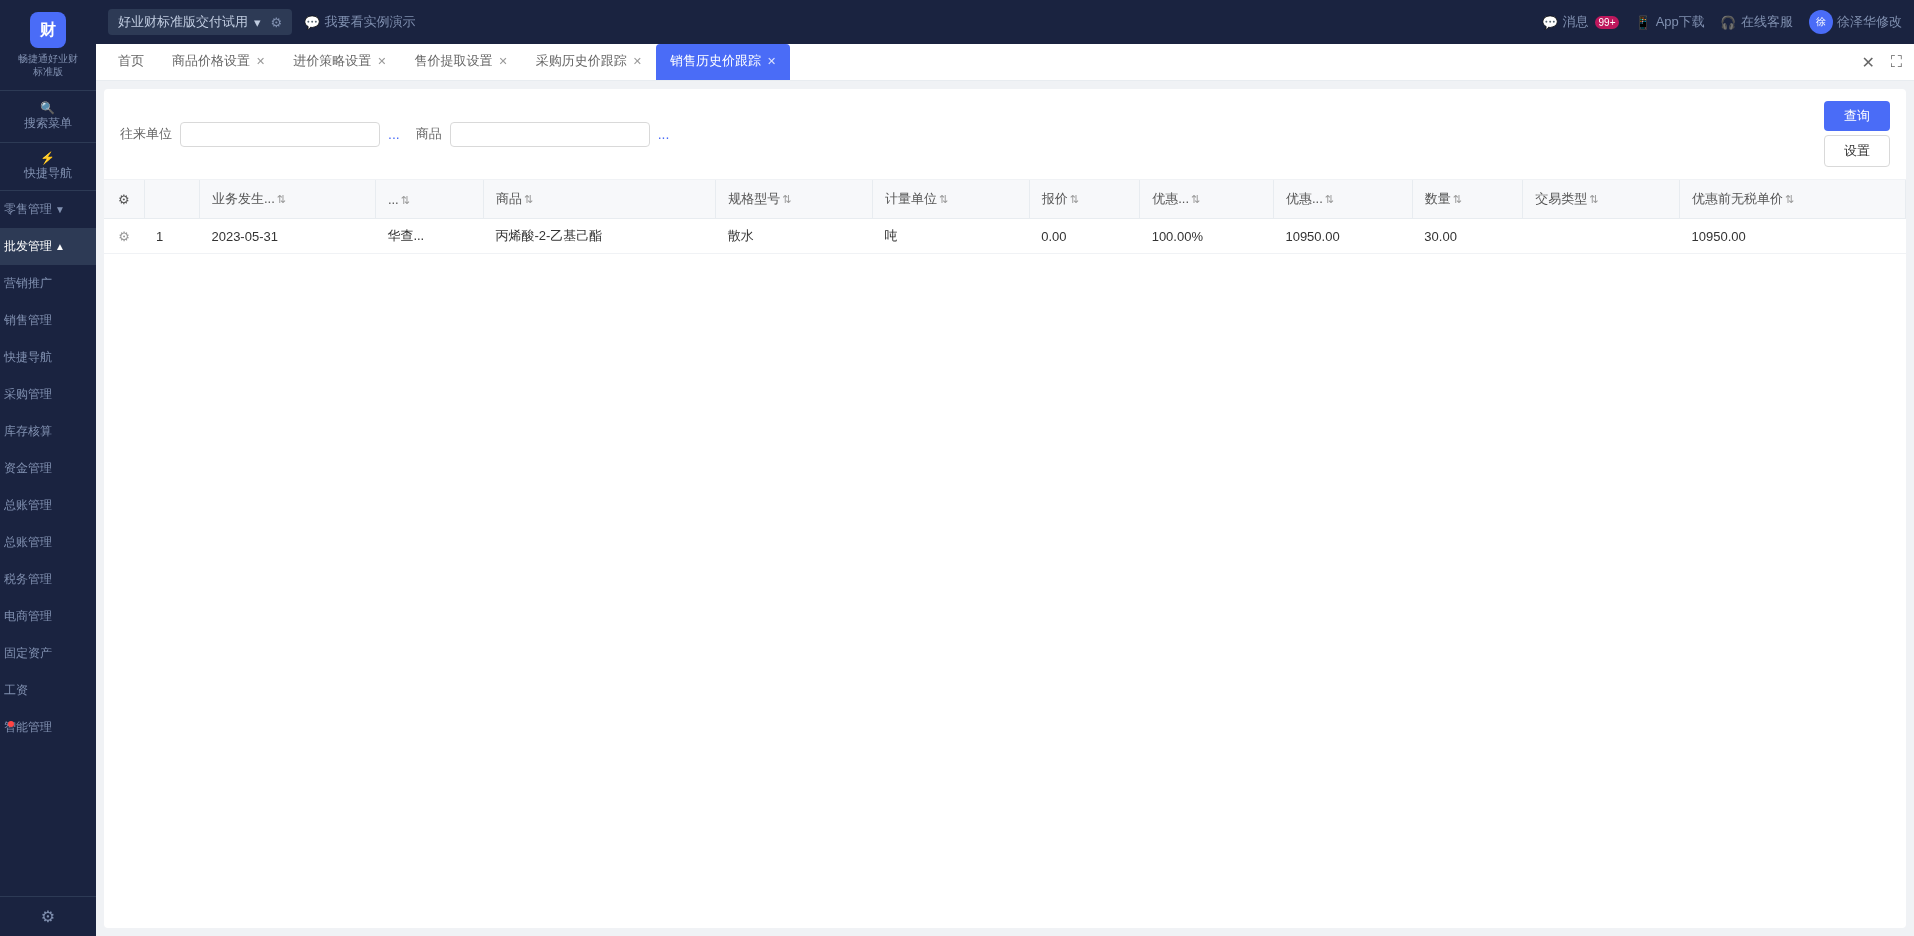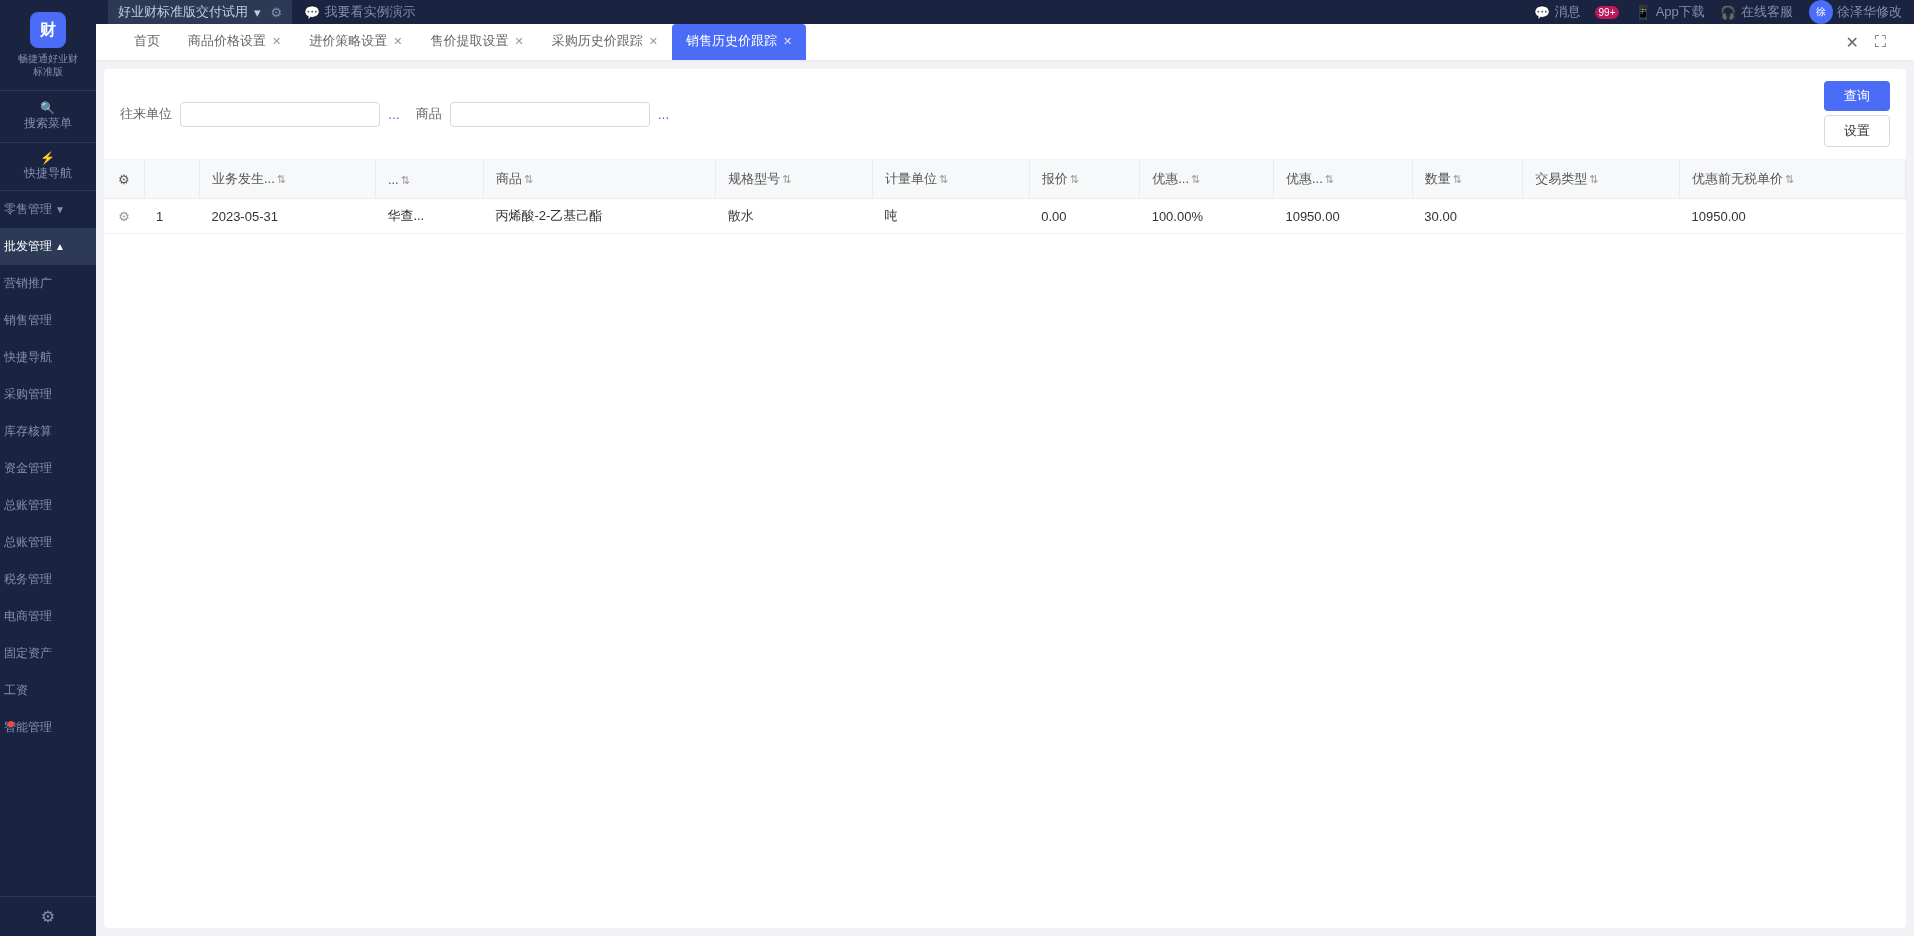--- a/index.html
+++ b/index.html
@@ -87,7 +87,7 @@
 
     
     .top-bar {
-      height: 24px;
+      height: 44px;
       background: #1a2340;
       display: flex;
       align-items: center;

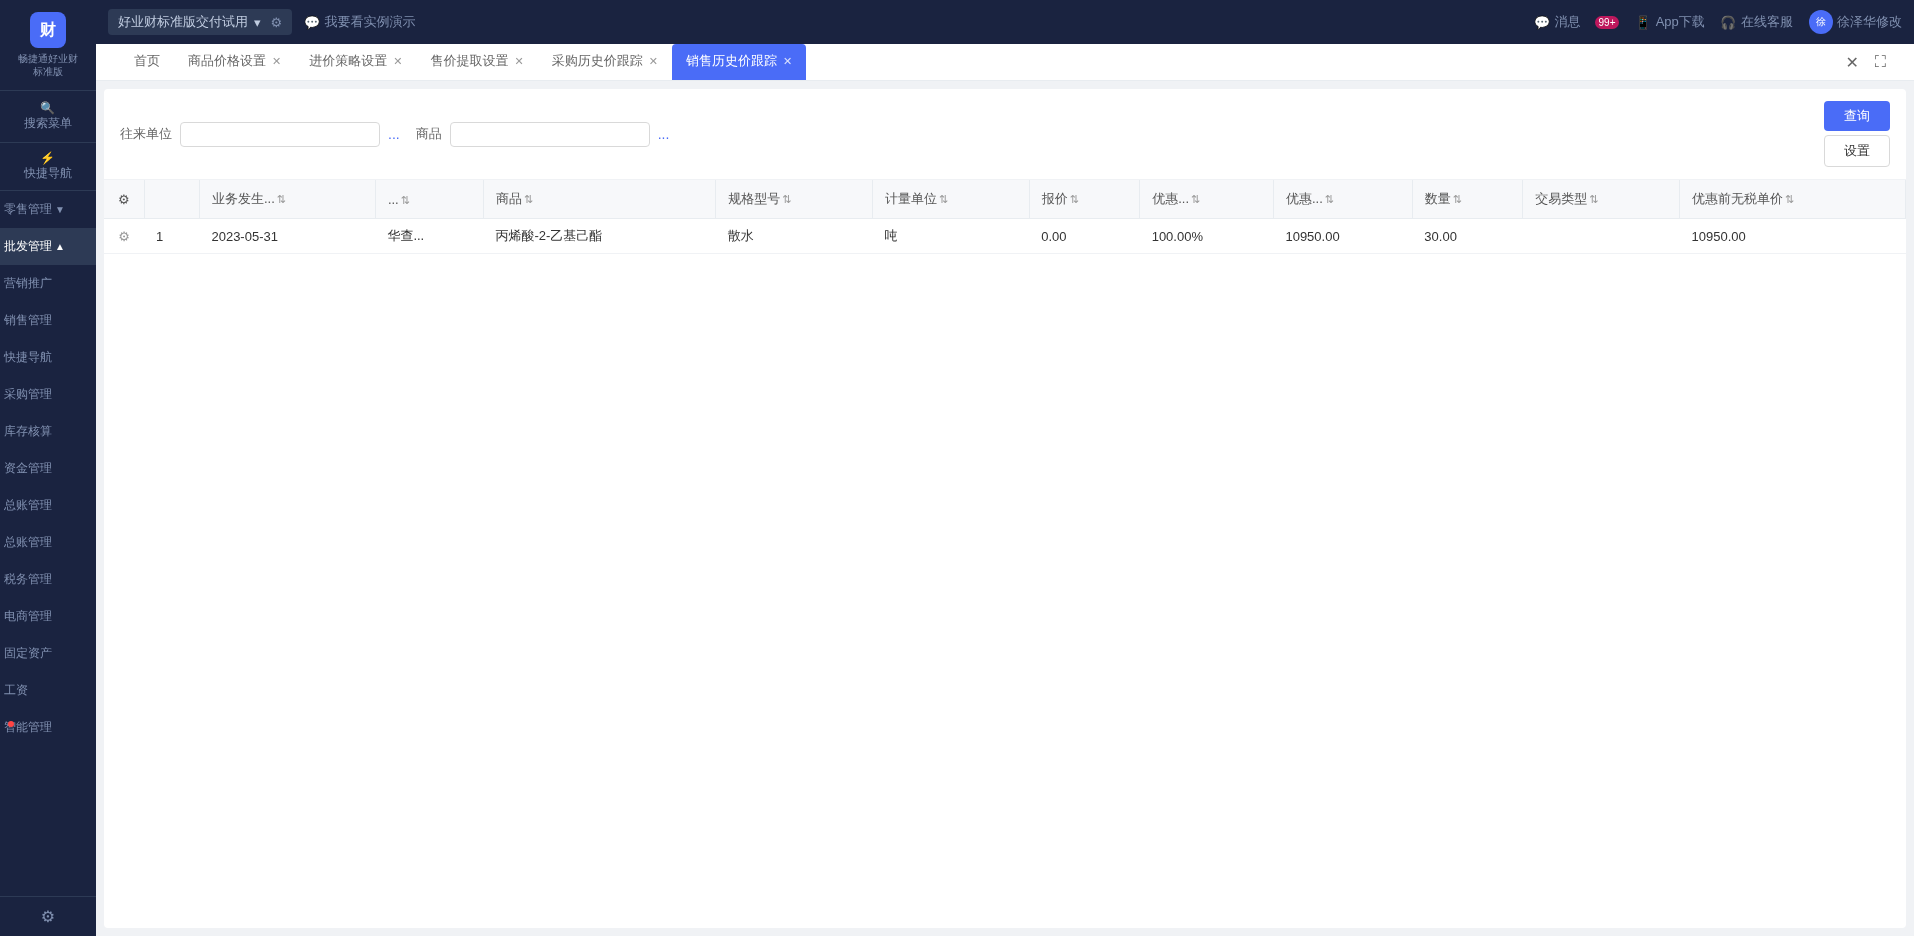--- a/index.html
+++ b/index.html
@@ -113,7 +113,7 @@
     }
     .notification-badge {
       background: #be185d; color: white; font-size: 10px;
-      padding: 1px 4px; border-radius: 8px; margin-left: 10px;
+      padding: 1px 4px; border-radius: 8px; margin-left: 2px;
     }
     .user-avatar {
       width: 24px; height: 24px; border-radius: 50%;

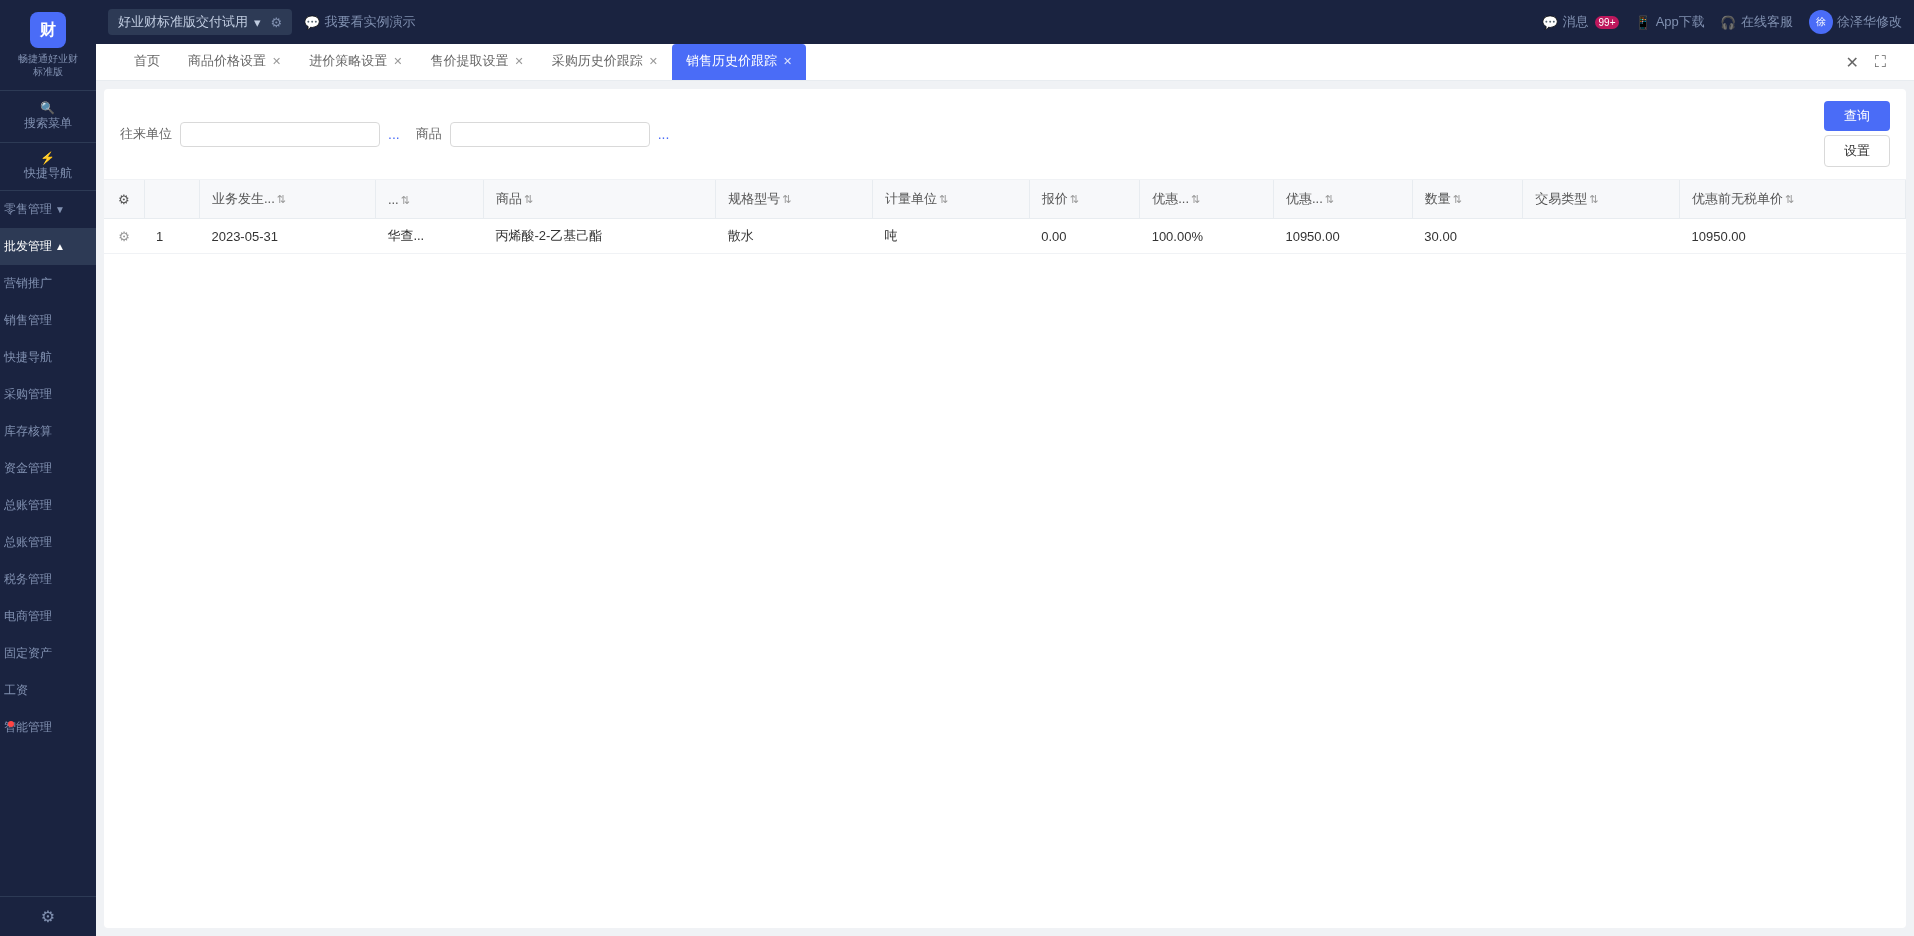--- a/index.html
+++ b/index.html
@@ -128,7 +128,7 @@
       display: flex;
       align-items: center;
       flex-shrink: 0;
-      padding: 0 24px;
+      padding: 0 8px;
       overflow-x: auto;
       min-height: 36px;
     }

